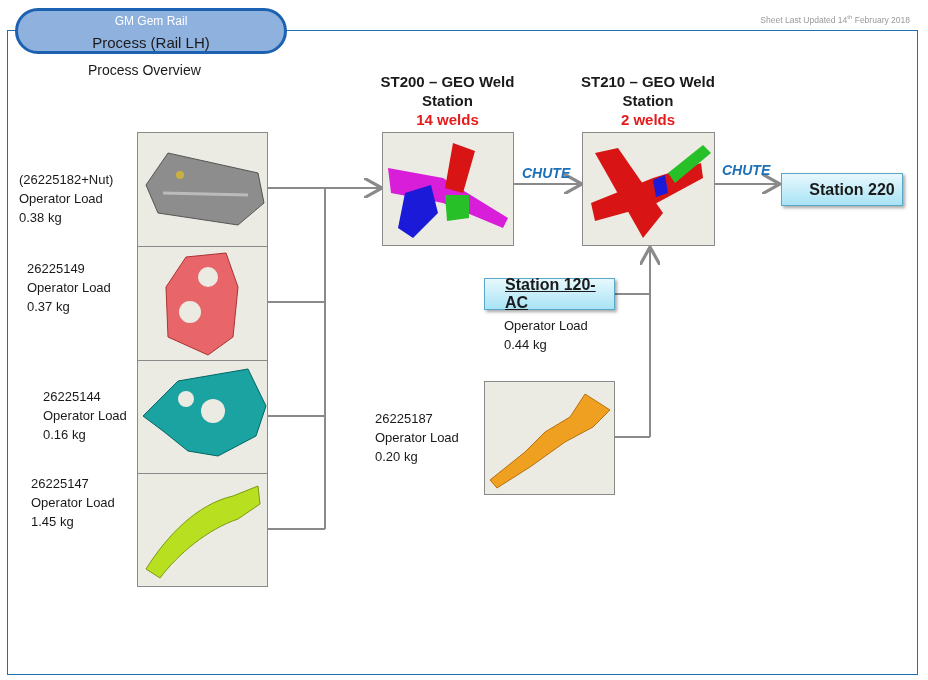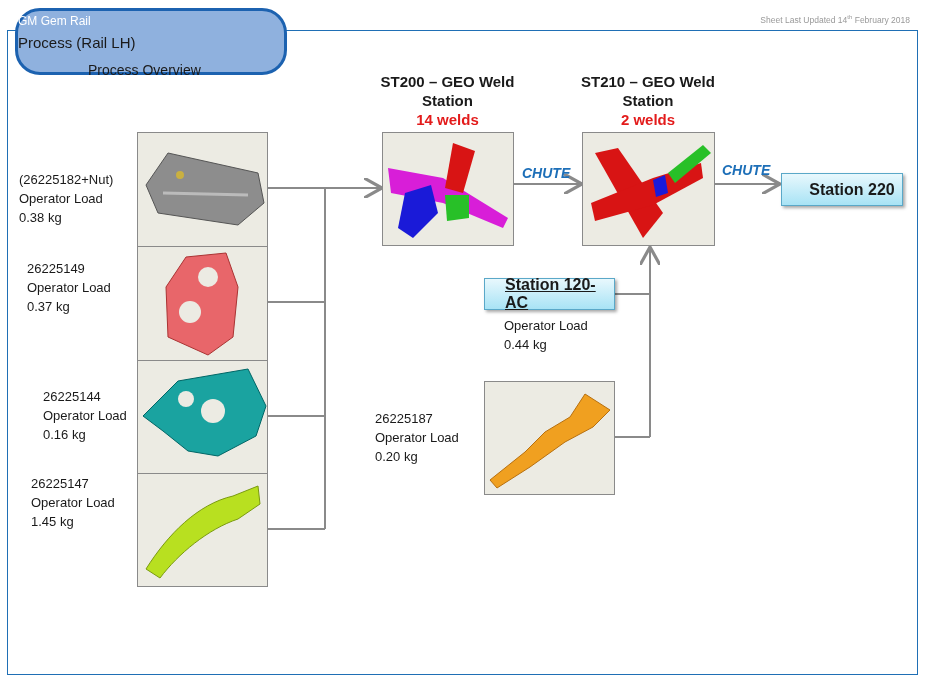--- a/index.html
+++ b/index.html
@@ -5,7 +5,7 @@
   html, body { margin:0; padding:0; }
   body { width:928px; height:680px; position:relative; background:#ffffff; font-family:"Liberation Sans", sans-serif; overflow:hidden; }
   .frame { position:absolute; left:7px; top:30px; width:911px; height:645px; border:1.5px solid #1f6fb5; box-sizing:border-box; }
-  .pill { position:absolute; left:15px; top:8px; width:272px; height:67px; border-radius:25px; background:#8fb1de; border:3px solid #1c62b0; box-sizing:border-box; }
+  .pill { position:absolute; left:15px; top:8px; width:272px; height:46px; border-radius:25px; background:#8fb1de; border:3px solid #1c62b0; box-sizing:border-box; text-align:center; }
   .pill .sub { color:#ffffff; font-size:12px; margin-top:3px; }
   .pill .main { color:#1a1a1a; font-size:15px; margin-top:6px; }
   .overview { position:absolute; left:88px; top:62px; font-size:14px; color:#1a1a1a; }

